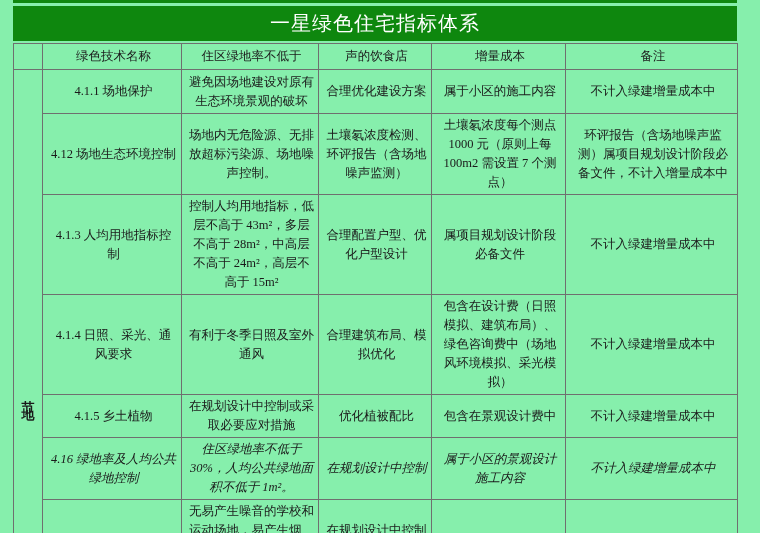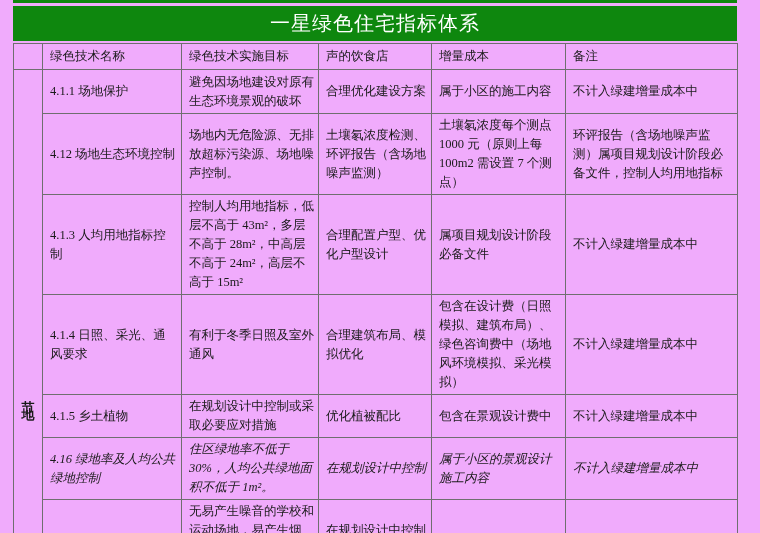--- a/index.html
+++ b/index.html
@@ -13,7 +13,7 @@
   .page{
     position:relative;
     width:760px;height:533px;
-    background:#f0abfc;
+    background:#86efac;
     overflow:hidden;
     font-family:"Liberation Serif","DejaVu Serif",serif;
     color:#1a1a1a;

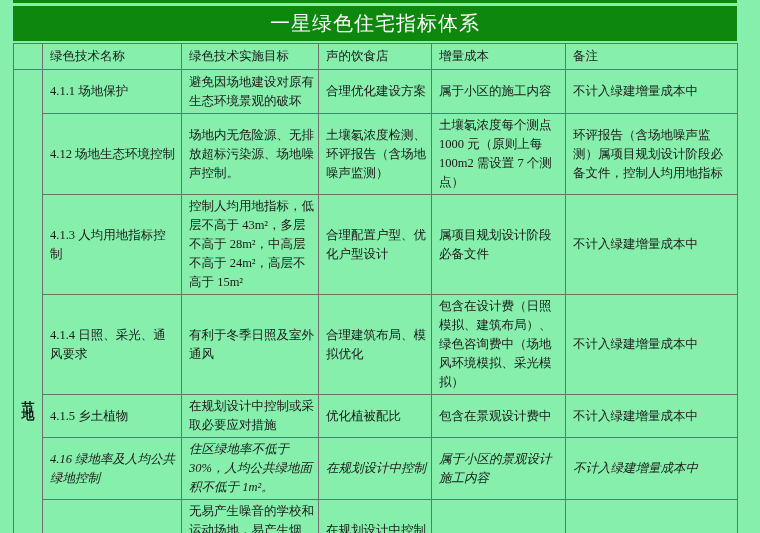--- a/index.html
+++ b/index.html
@@ -46,7 +46,7 @@
     font-size:12.5px;
     line-height:19px;
     font-weight:normal;
-    text-align:left;
+    text-align:center;
     vertical-align:middle;
     padding:2px 4px 2px 7px;
     overflow:hidden;

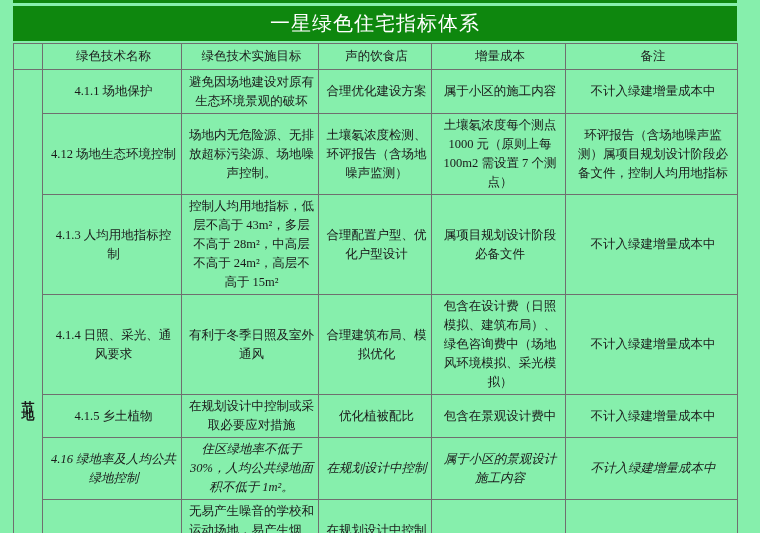--- a/index.html
+++ b/index.html
@@ -102,7 +102,7 @@
       <tr>
         <th></th>
         <th>绿色技术名称</th>
-        <th>绿色技术实施目标</th>
+        <th>住区绿地率不低于</th>
         <th>声的饮食店</th>
         <th>增量成本</th>
         <th>备注</th>

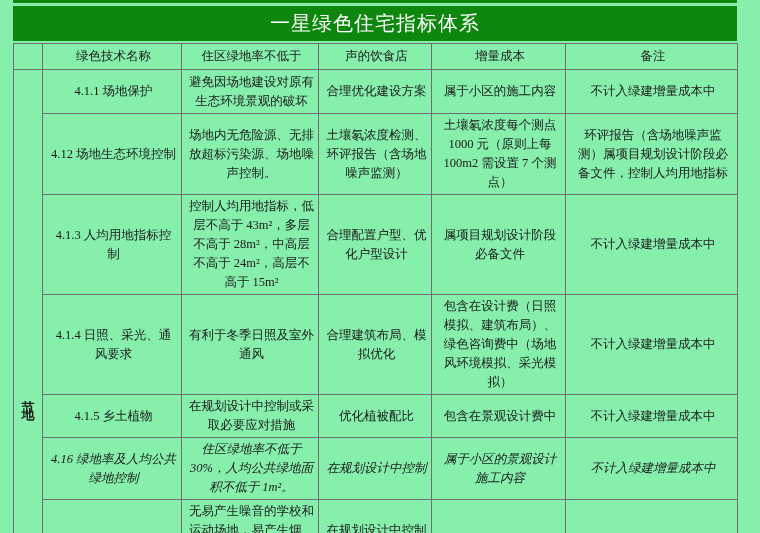--- a/index.html
+++ b/index.html
@@ -124,7 +124,7 @@
         <td class="c-goal">场地内无危险源、无排放超标污染源、场地噪声控制。</td>
         <td class="c-measure">土壤氡浓度检测、环评报告（含场地噪声监测）</td>
         <td class="c-cost">土壤氡浓度每个测点 1000 元（原则上每 100m2 需设置 7 个测点）</td>
-        <td class="c-note">环评报告（含场地噪声监测）属项目规划设计阶段必备文件，控制人均用地指标</td>
+        <td class="c-note">环评报告（含场地噪声监测）属项目规划设计阶段必备文件，不计入增量成本中</td>
       </tr>
 
       <tr class="h-r3">

